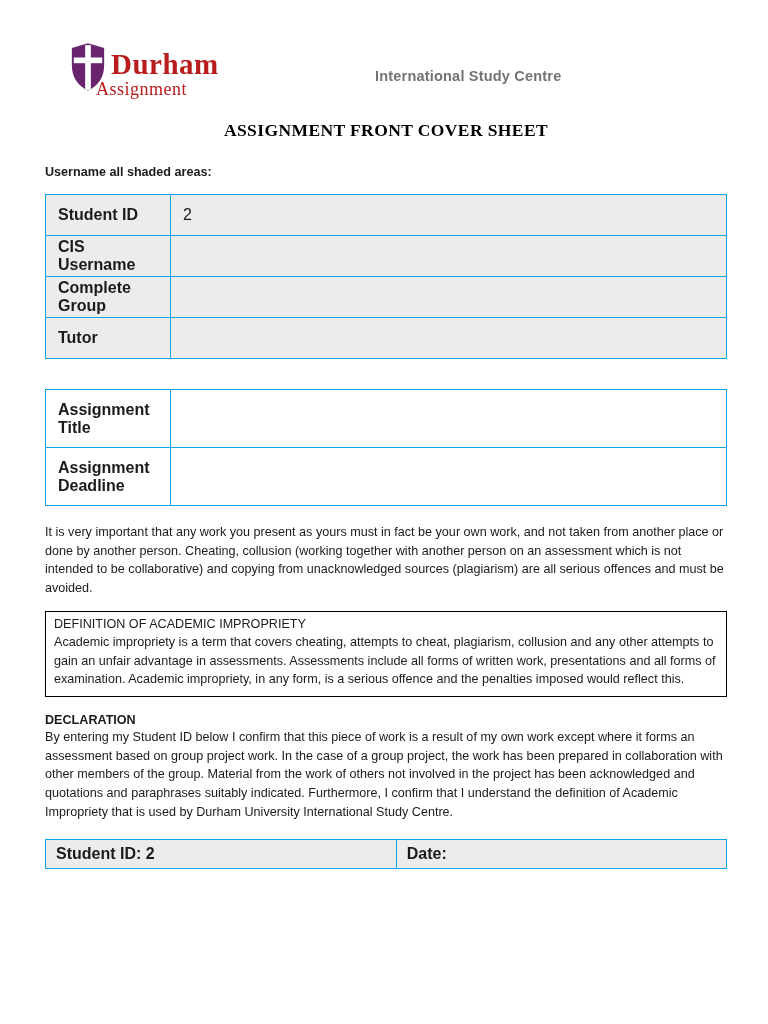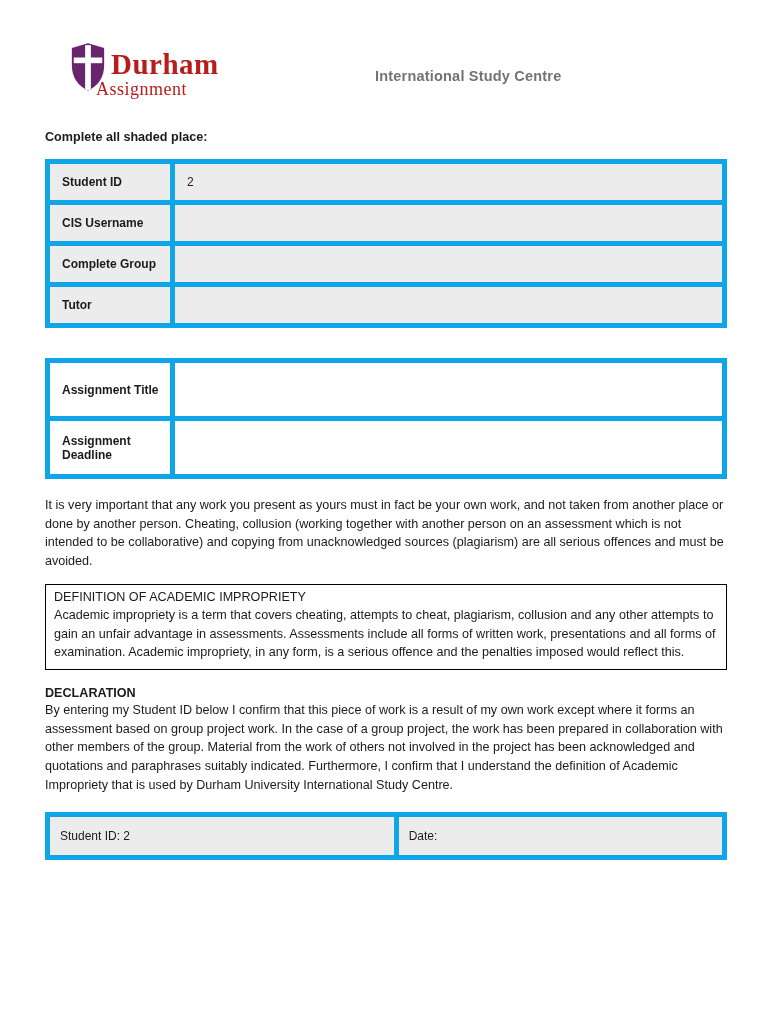--- a/index.html
+++ b/index.html
@@ -95,6 +95,7 @@
     <div class="centre-name">International Study Centre</div>
   </div>
 
+  <div class="doc-title">ASSIGNMENT FRONT COVER SHEET</div>
 
   <div class="instruction">Complete all shaded place:</div>
 

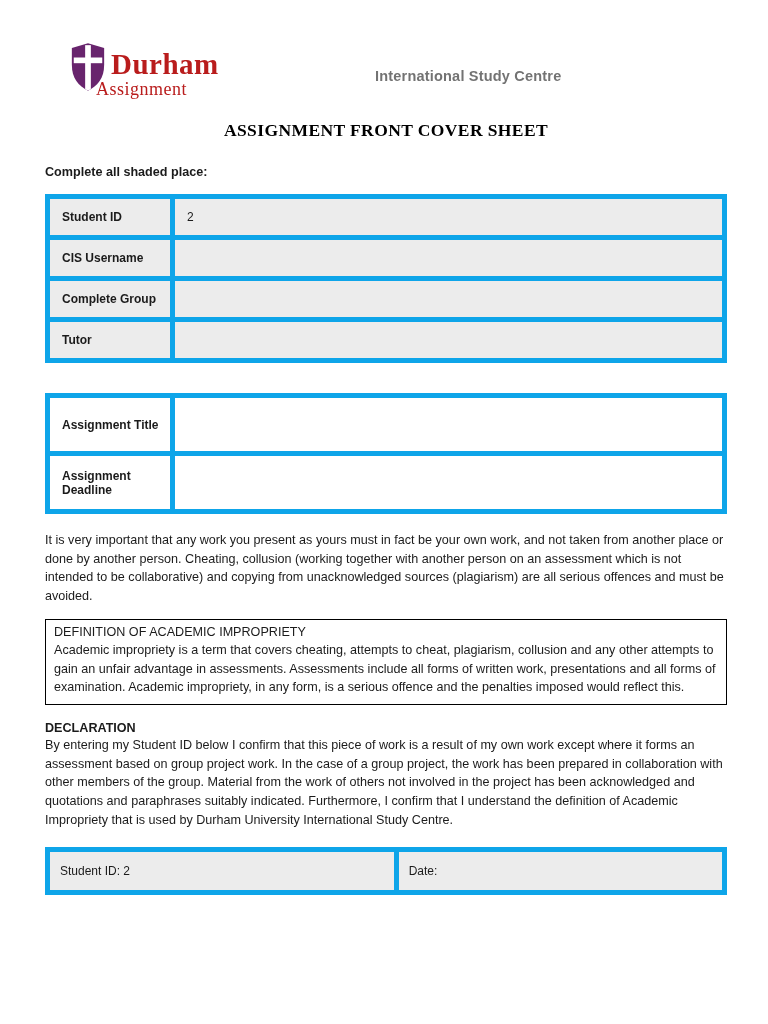--- a/index.html
+++ b/index.html
@@ -97,7 +97,7 @@
 
   <div class="doc-title">ASSIGNMENT FRONT COVER SHEET</div>
 
-  <div class="instruction">Complete all shaded place:</div>
+  <div class="instruction">Username all shaded areas:</div>
 
   <table class="student-table">
     <tbody>

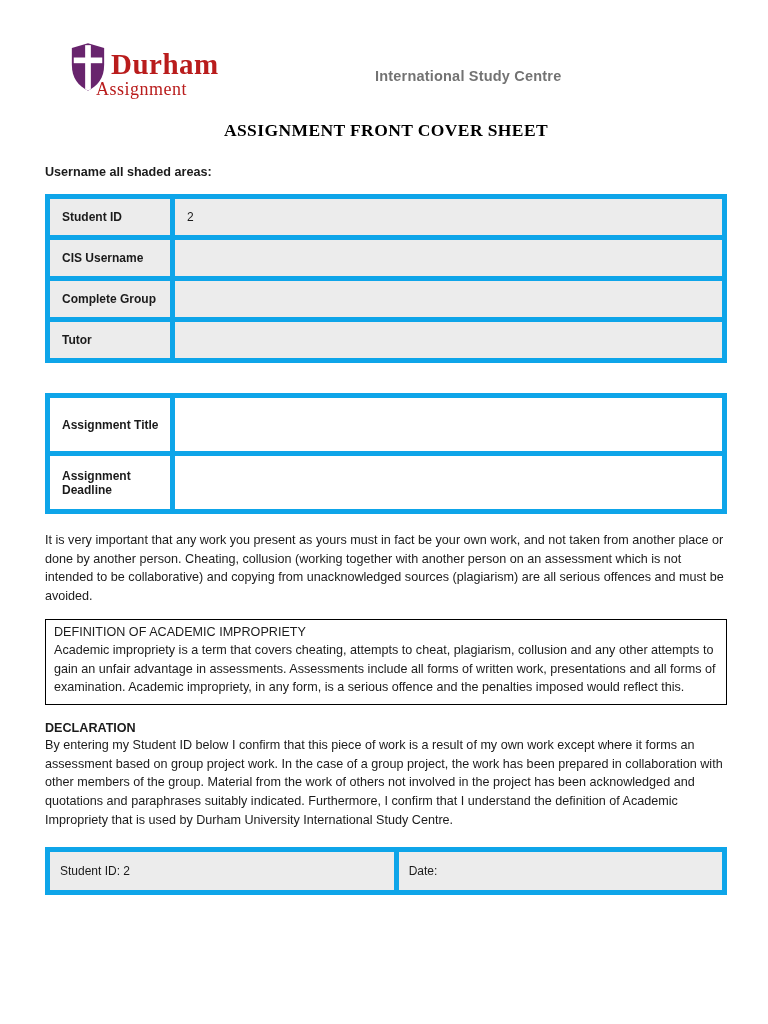--- a/index.html
+++ b/index.html
@@ -40,7 +40,7 @@
 
   
   table { width:100%; border-collapse:collapse; }
-  td { border:5px solid #0ea5e9; font-size:12px; padding:0 12px; vertical-align:middle; }
+  td { border:1px solid #0ea5e9; font-size:16px; padding:0 12px; vertical-align:middle; }
 
   .student-table { margin-top:15px; }
   .student-table td { background:#ececec; height:41px; }

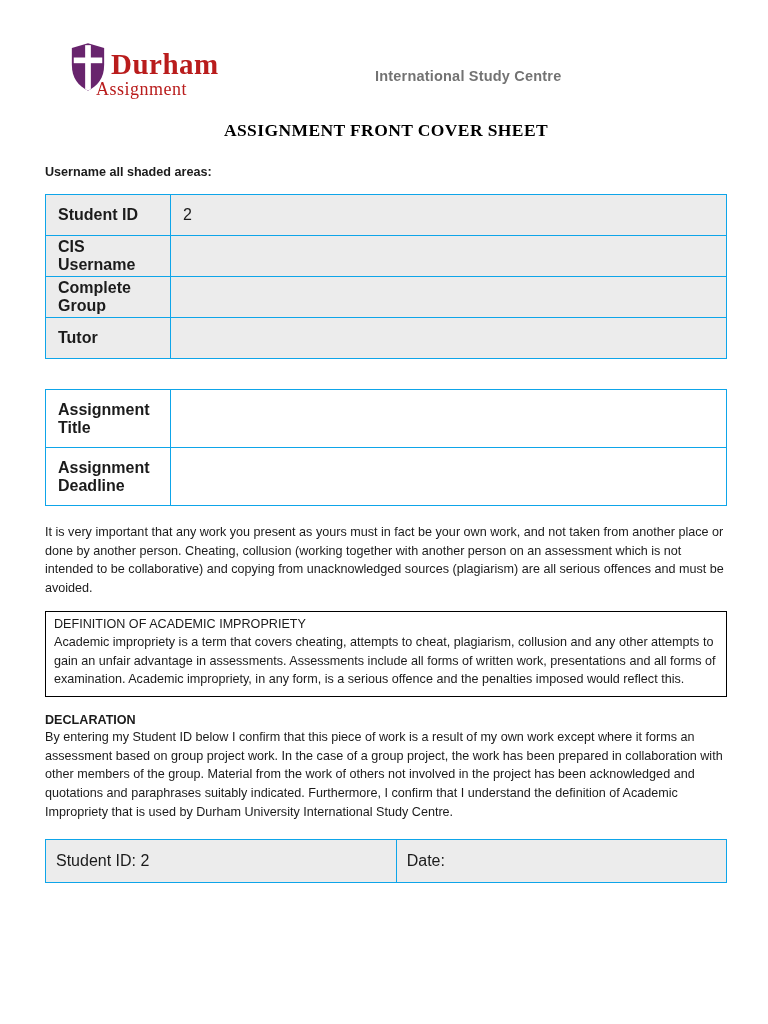--- a/index.html
+++ b/index.html
@@ -65,7 +65,7 @@
   .decl-body { margin-top:1px; }
 
   .signature-table { margin-top:18px; }
-  .signature-table td { background:#ececec; height:28px; padding:12px 10px; }
+  .signature-table td { background:#ececec; height:28px; padding:5px 10px;font-weight:bold; }
   .signature-table td.sig-left { width:51.5%; }
 </style>
 </head>

